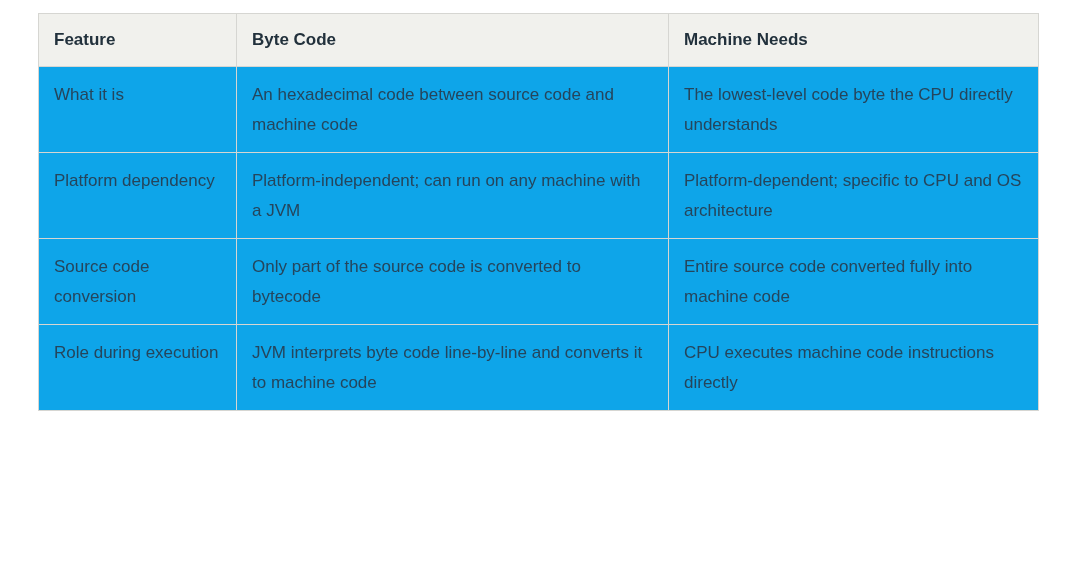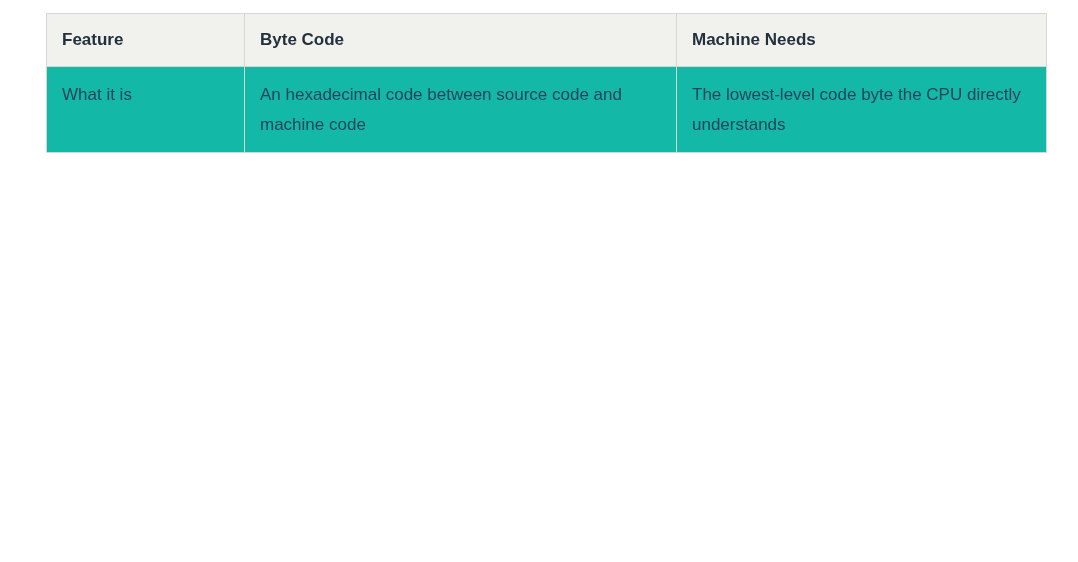--- a/index.html
+++ b/index.html
@@ -24,7 +24,6 @@
     table-layout: fixed;
     font-size: 17px;
     color: #25455c;
-    margin-left: 8px;
   }
   table.compare col.c1 { width: 198px; }
   table.compare col.c2 { width: 432px; }

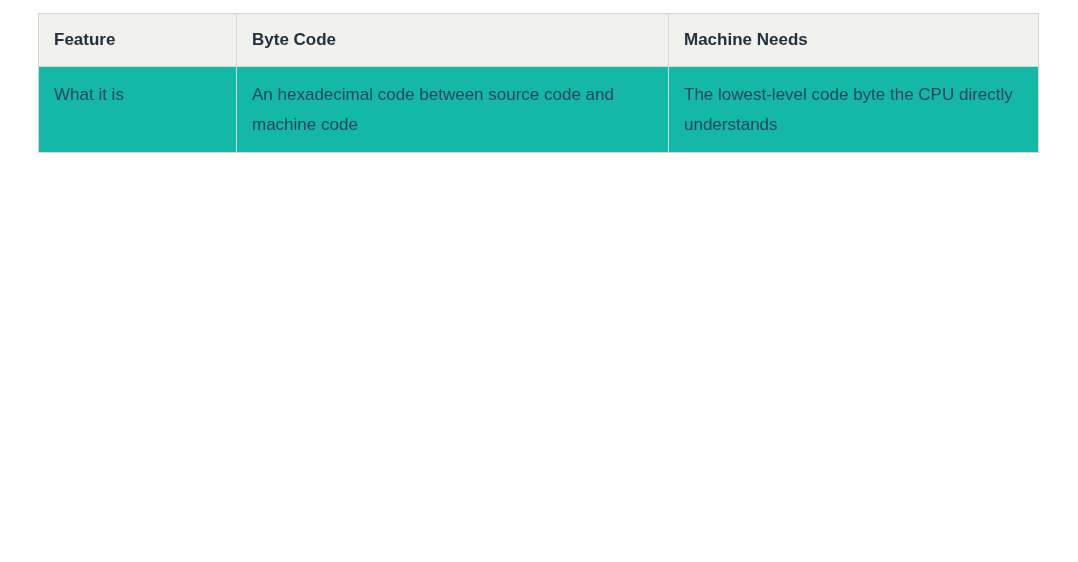--- a/index.html
+++ b/index.html
@@ -35,7 +35,7 @@
     vertical-align: top;
     padding: 13px 15px 12px 15px;
     line-height: 30px;
-    background: #14b8a6;
+    background: #0ea5e9;
     word-wrap: break-word;
   }
   table.compare th {

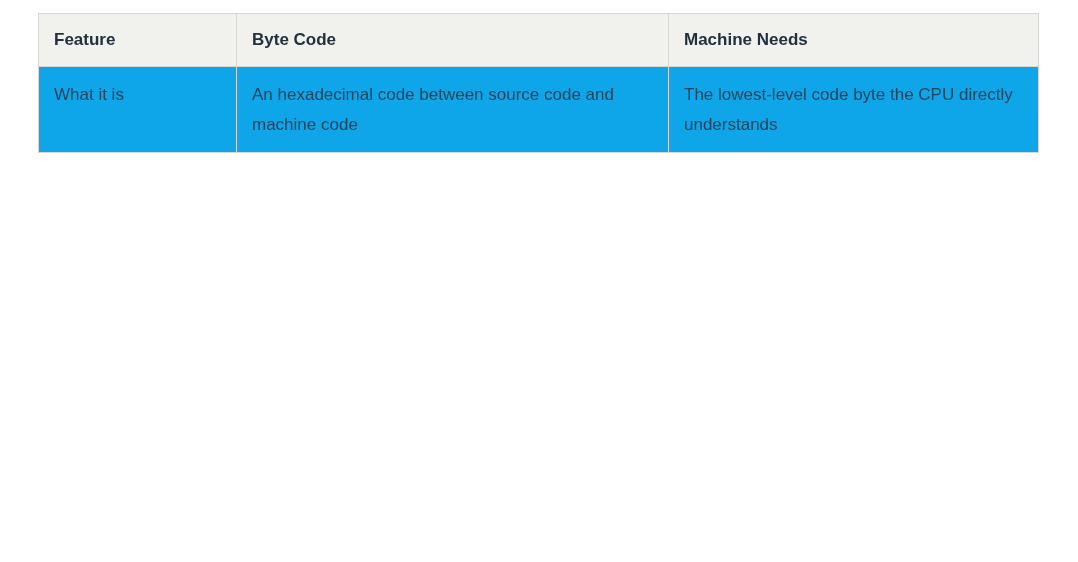--- a/index.html
+++ b/index.html
@@ -70,6 +70,11 @@
         <td>An hexadecimal code between source code and machine code</td>
         <td>The lowest-level code byte the CPU directly understands</td>
       </tr>
+      <tr>
+        <td>Platform dependency</td>
+        <td>Platform-independent; can run on any machine with a JVM</td>
+        <td>Platform-dependent; specific to CPU and OS architecture</td>
+      </tr>
     </tbody>
   </table>
 </div>

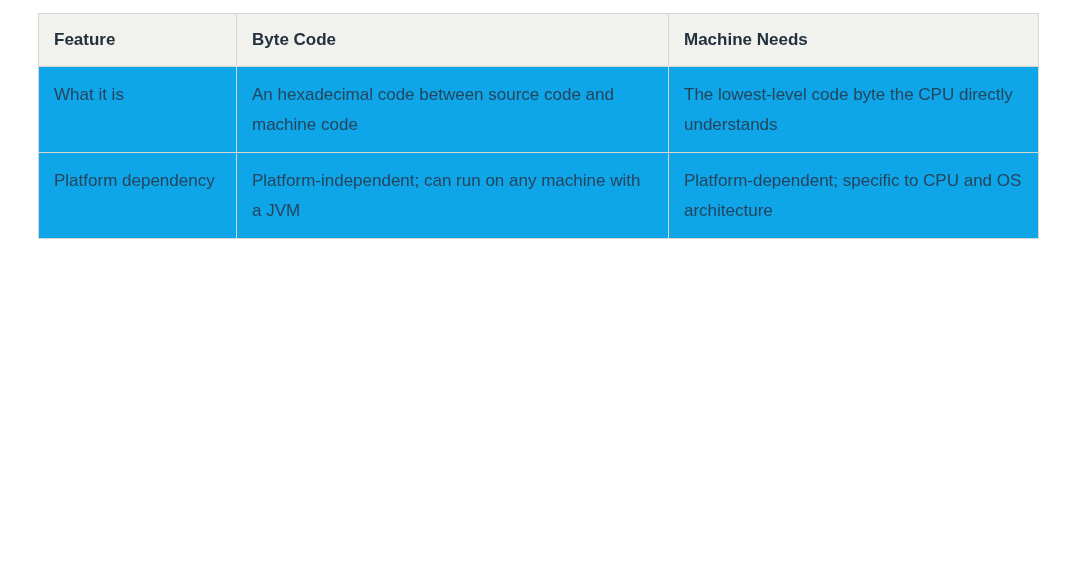--- a/index.html
+++ b/index.html
@@ -75,6 +75,11 @@
         <td>Platform-independent; can run on any machine with a JVM</td>
         <td>Platform-dependent; specific to CPU and OS architecture</td>
       </tr>
+      <tr>
+        <td>Source code conversion</td>
+        <td>Only part of the source code is converted to bytecode</td>
+        <td>Entire source code converted fully into machine code</td>
+      </tr>
     </tbody>
   </table>
 </div>

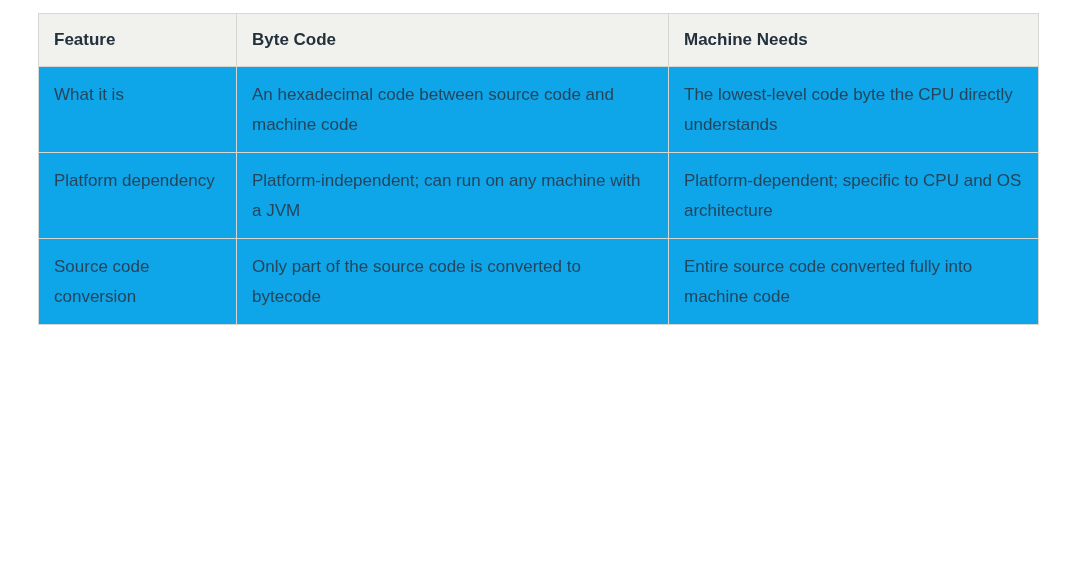--- a/index.html
+++ b/index.html
@@ -80,6 +80,11 @@
         <td>Only part of the source code is converted to bytecode</td>
         <td>Entire source code converted fully into machine code</td>
       </tr>
+      <tr>
+        <td>Role during execution</td>
+        <td>JVM interprets byte code line-by-line and converts it to machine code</td>
+        <td>CPU executes machine code instructions directly</td>
+      </tr>
     </tbody>
   </table>
 </div>

